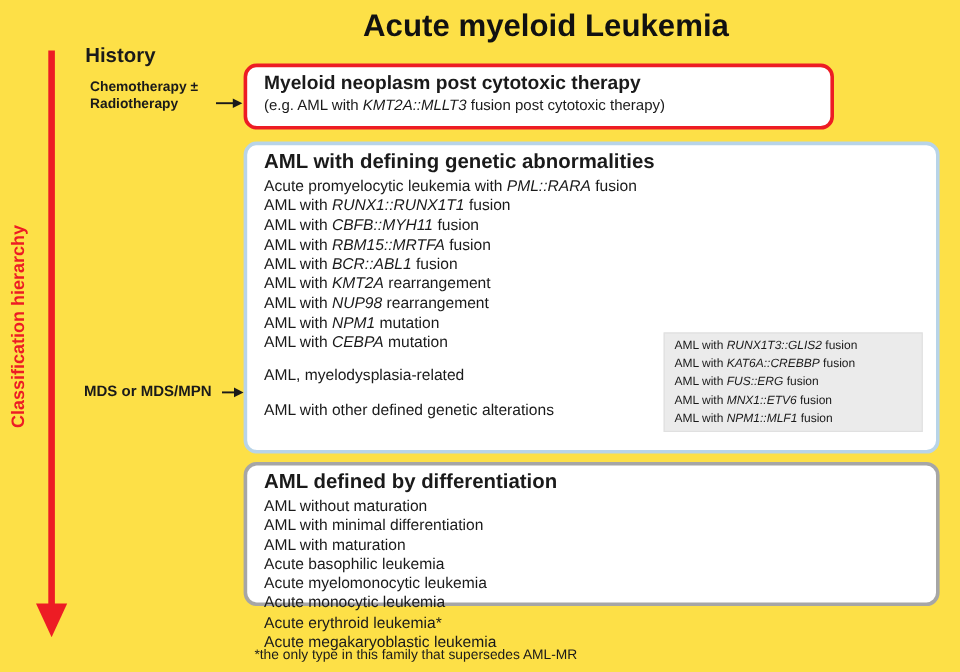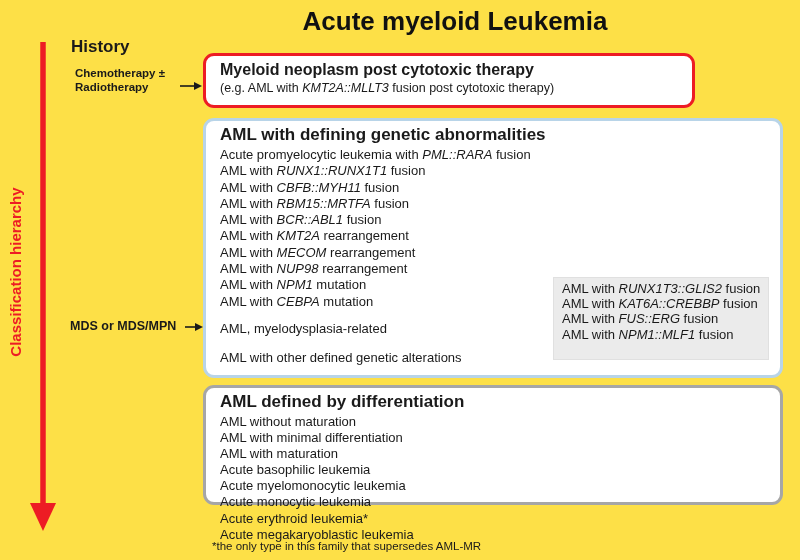--- a/index.html
+++ b/index.html
@@ -87,7 +87,6 @@
     <div class="li"><span>AML with </span><span class="gene">RBM15::MRTFA</span><span> fusion</span></div>
     <div class="li"><span>AML with </span><span class="gene">BCR::ABL1</span><span> fusion</span></div>
     <div class="li"><span>AML with </span><span class="gene">KMT2A</span><span> rearrangement</span></div>
-    <div class="li"><span>AML with </span><span class="gene">MECOM</span><span> rearrangement</span></div>
     <div class="li"><span>AML with </span><span class="gene">NUP98</span><span> rearrangement</span></div>
     <div class="li"><span>AML with </span><span class="gene">NPM1</span><span> mutation</span></div>
     <div class="li"><span>AML with </span><span class="gene">CEBPA</span><span> mutation</span></div>

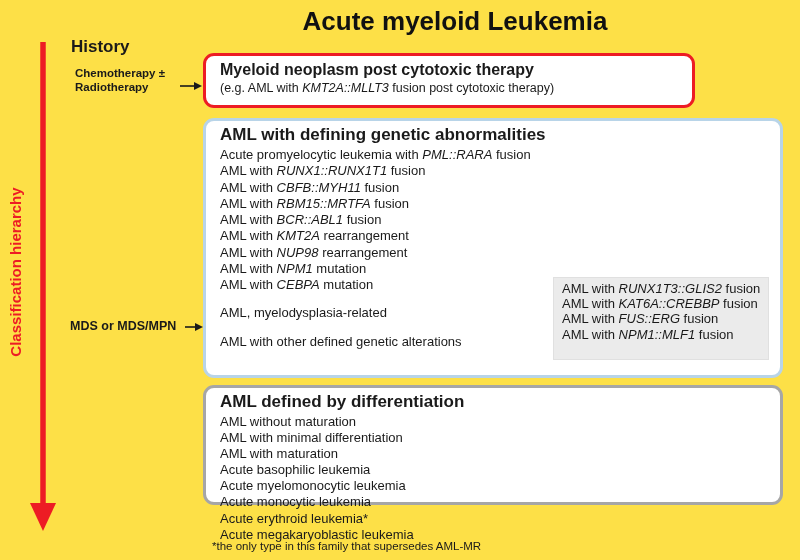--- a/index.html
+++ b/index.html
@@ -42,7 +42,7 @@
     position:absolute; left:553px; top:277px; width:216px; height:83px;
     background:#ebebeb; border:1px solid #e0e0e0; padding:3px 8px;
   }
-  .subbox .li { font-size:13px; line-height:15.2px; }
+  .subbox .li { font-size:10px; line-height:15.2px; }
 
   .footnote { position:absolute; left:212px; top:540px; font-size:11.5px; }
 </style>

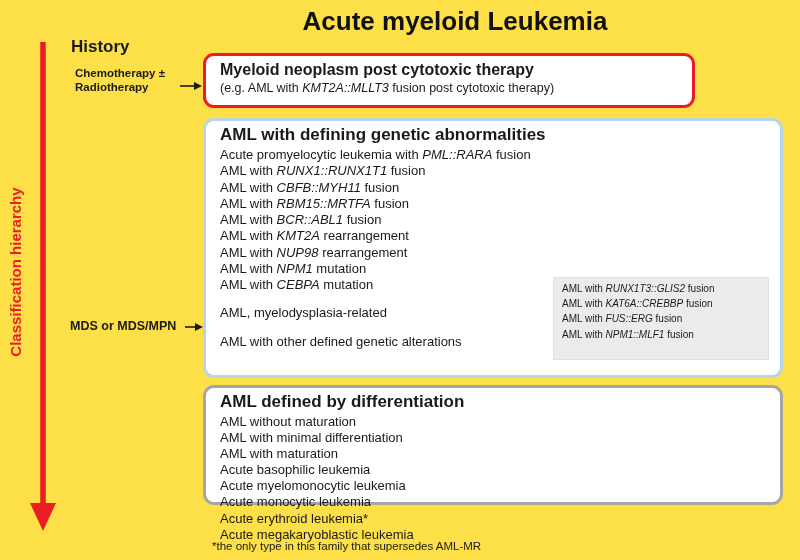--- a/index.html
+++ b/index.html
@@ -98,6 +98,7 @@
     <div class="li"><span>AML with </span><span class="gene">RUNX1T3::GLIS2</span><span> fusion</span></div>
     <div class="li"><span>AML with </span><span class="gene">KAT6A::CREBBP</span><span> fusion</span></div>
     <div class="li"><span>AML with </span><span class="gene">FUS::ERG</span><span> fusion</span></div>
+    <div class="li"><span>AML with </span><span class="gene">MNX1::ETV6</span><span> fusion</span></div>
     <div class="li"><span>AML with </span><span class="gene">NPM1::MLF1</span><span> fusion</span></div>
   </div>
 

